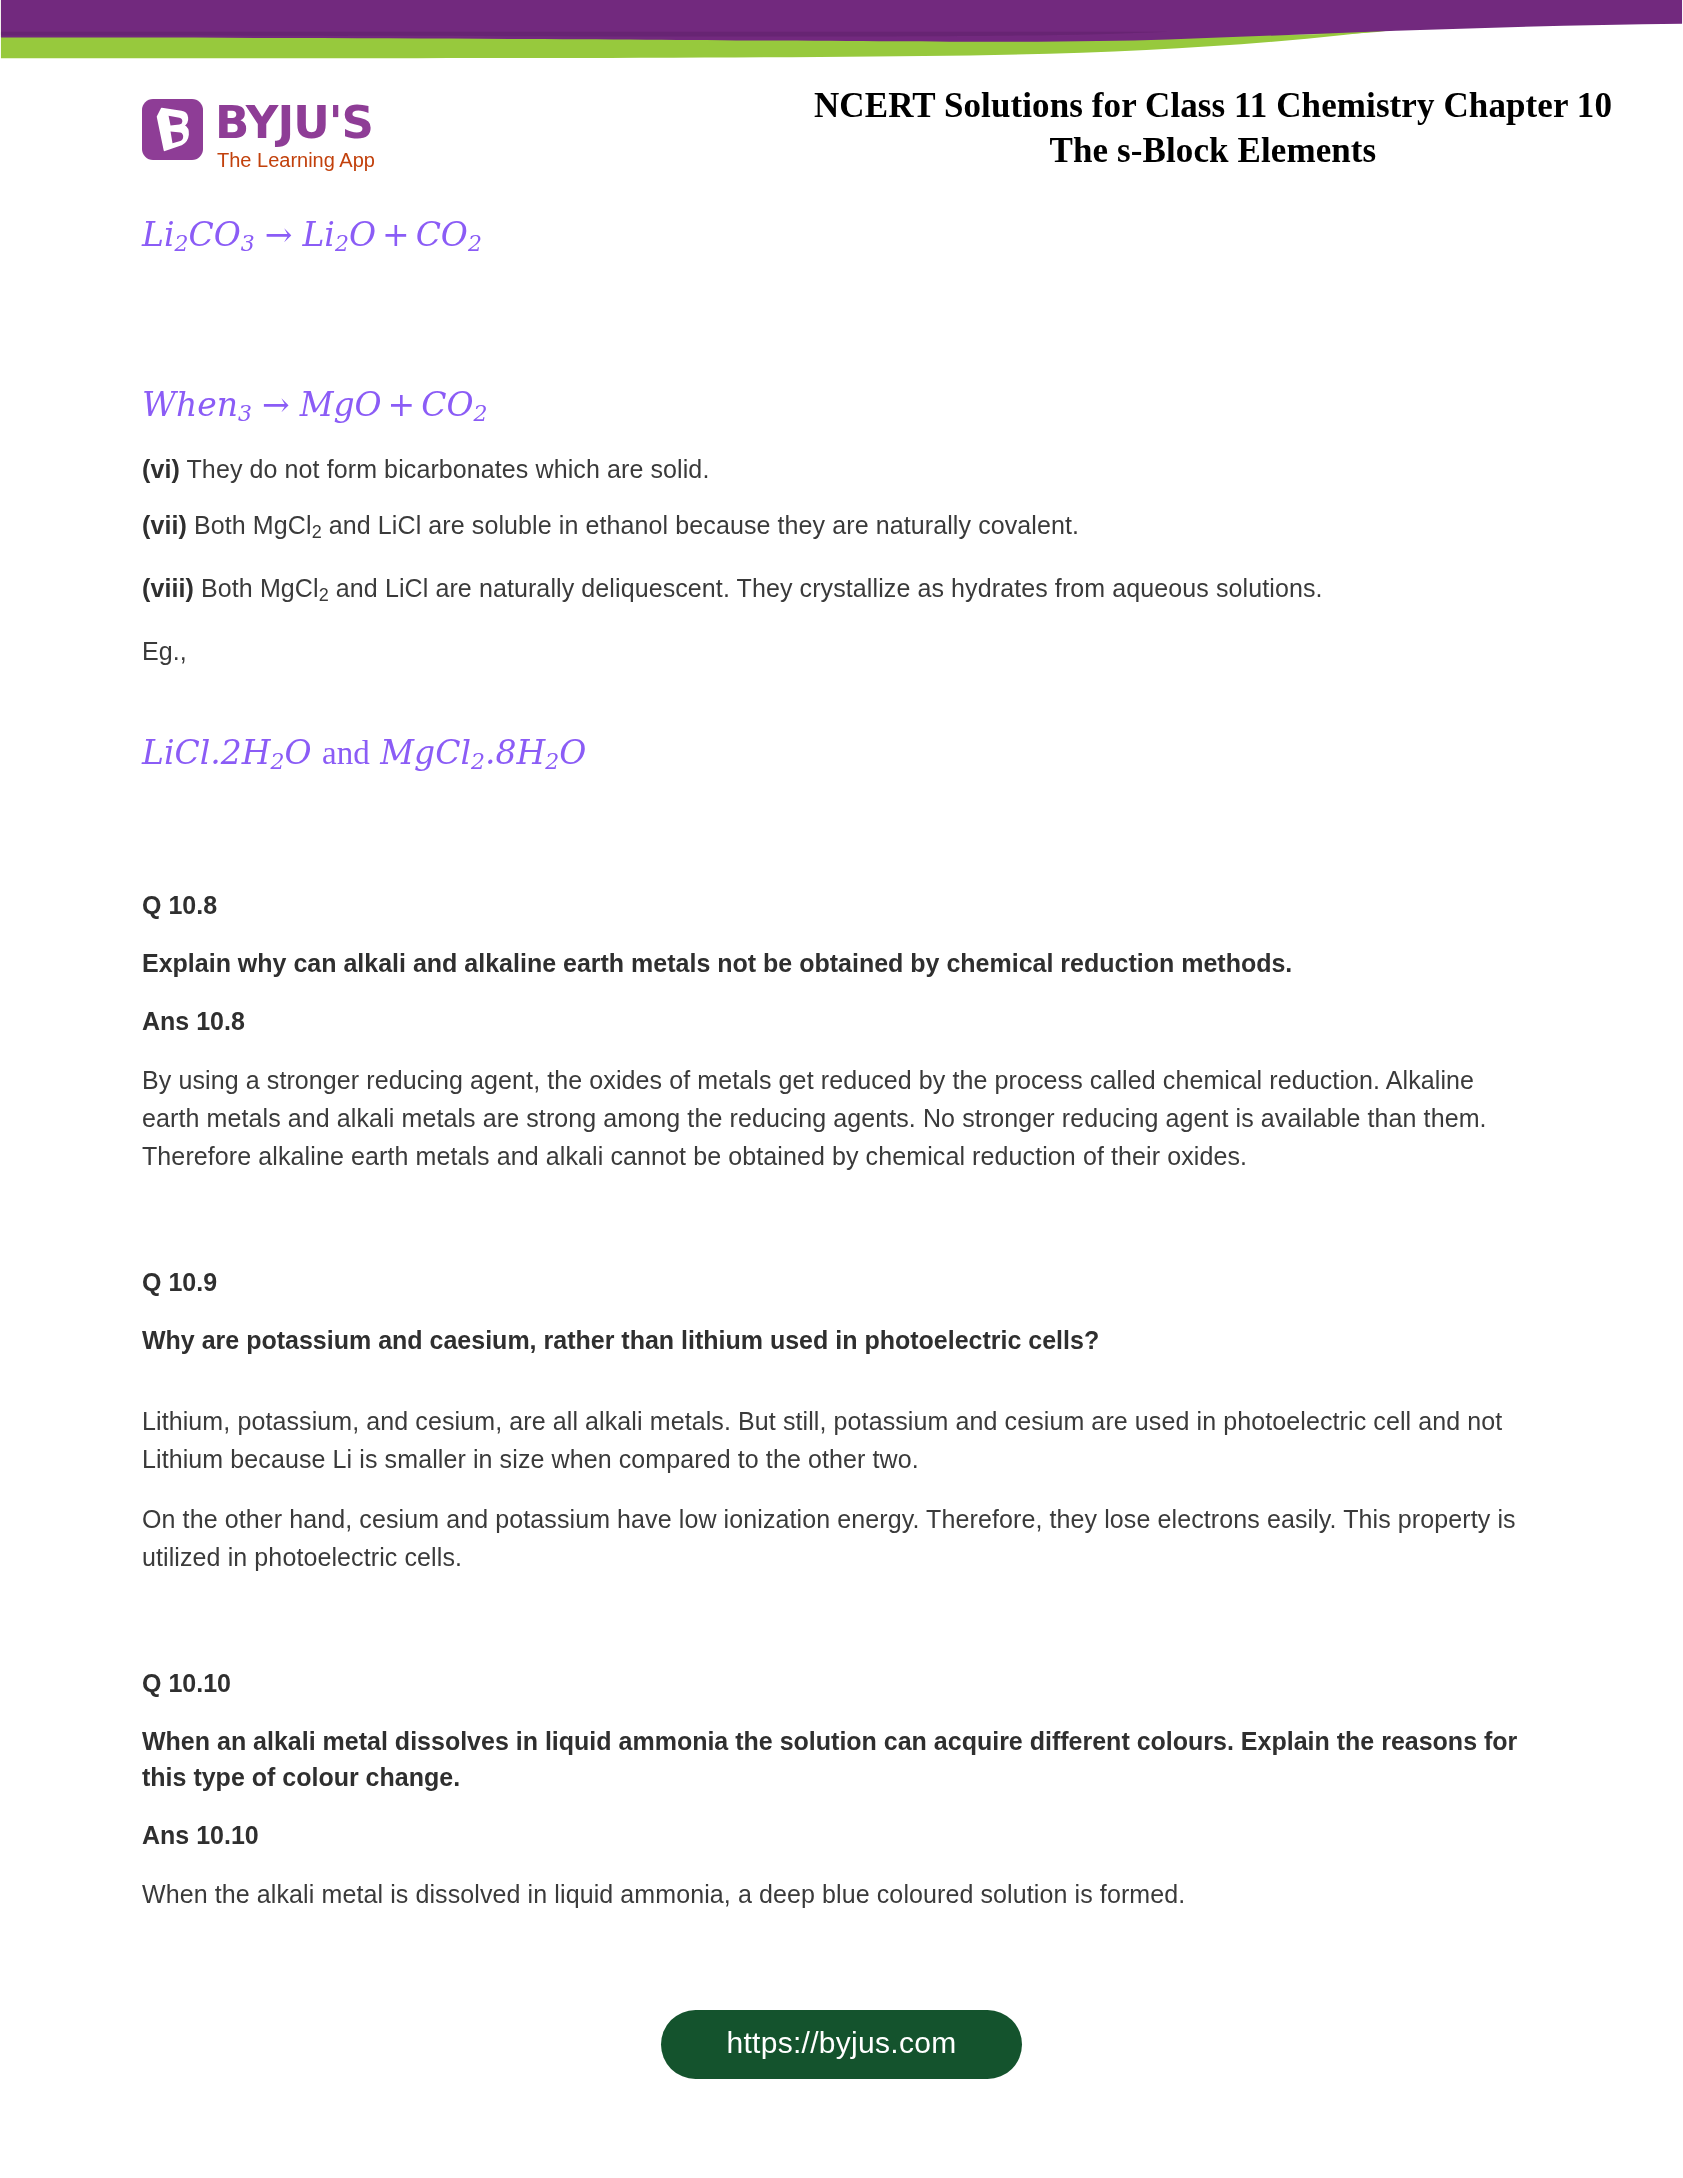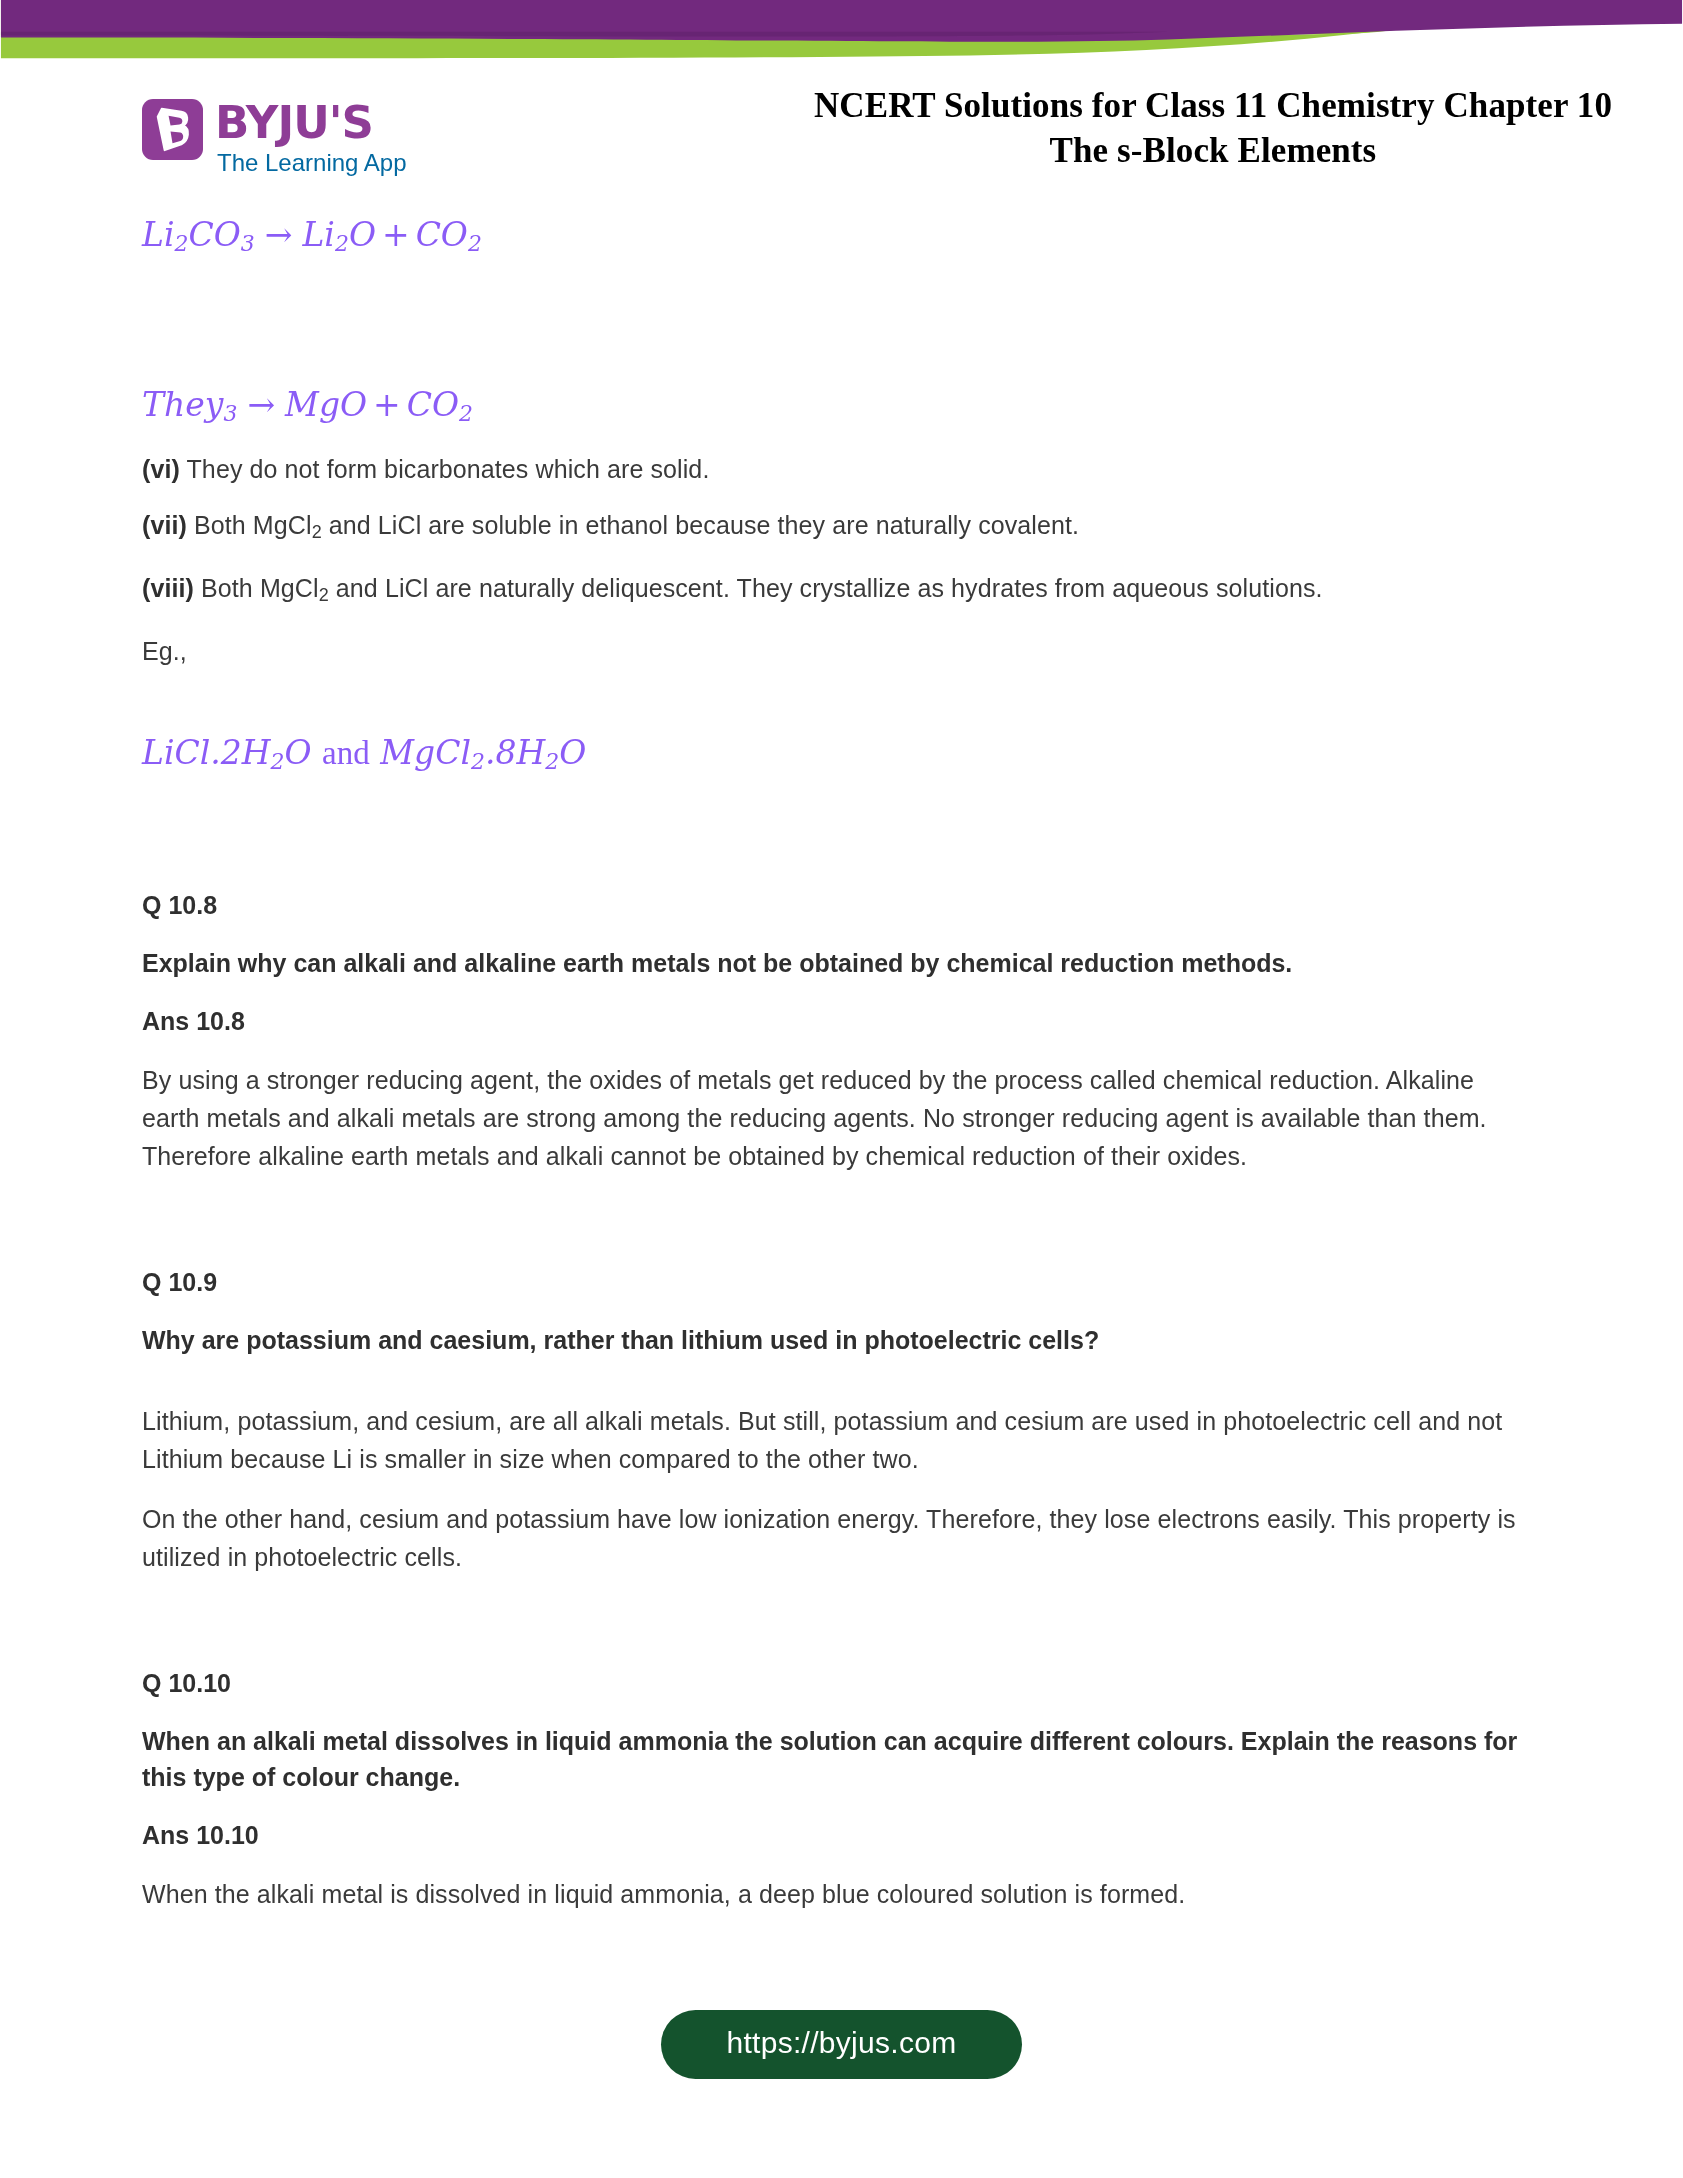--- a/index.html
+++ b/index.html
@@ -63,9 +63,9 @@
     left: 75px;
     top: 50px;
     font-family: "Liberation Sans", sans-serif;
-    font-size: 24px;
+    font-size: 20px;
     font-weight: normal;
-    color: #0369a1;
+    color: #c2410c;
     letter-spacing: 0px;
   }
 

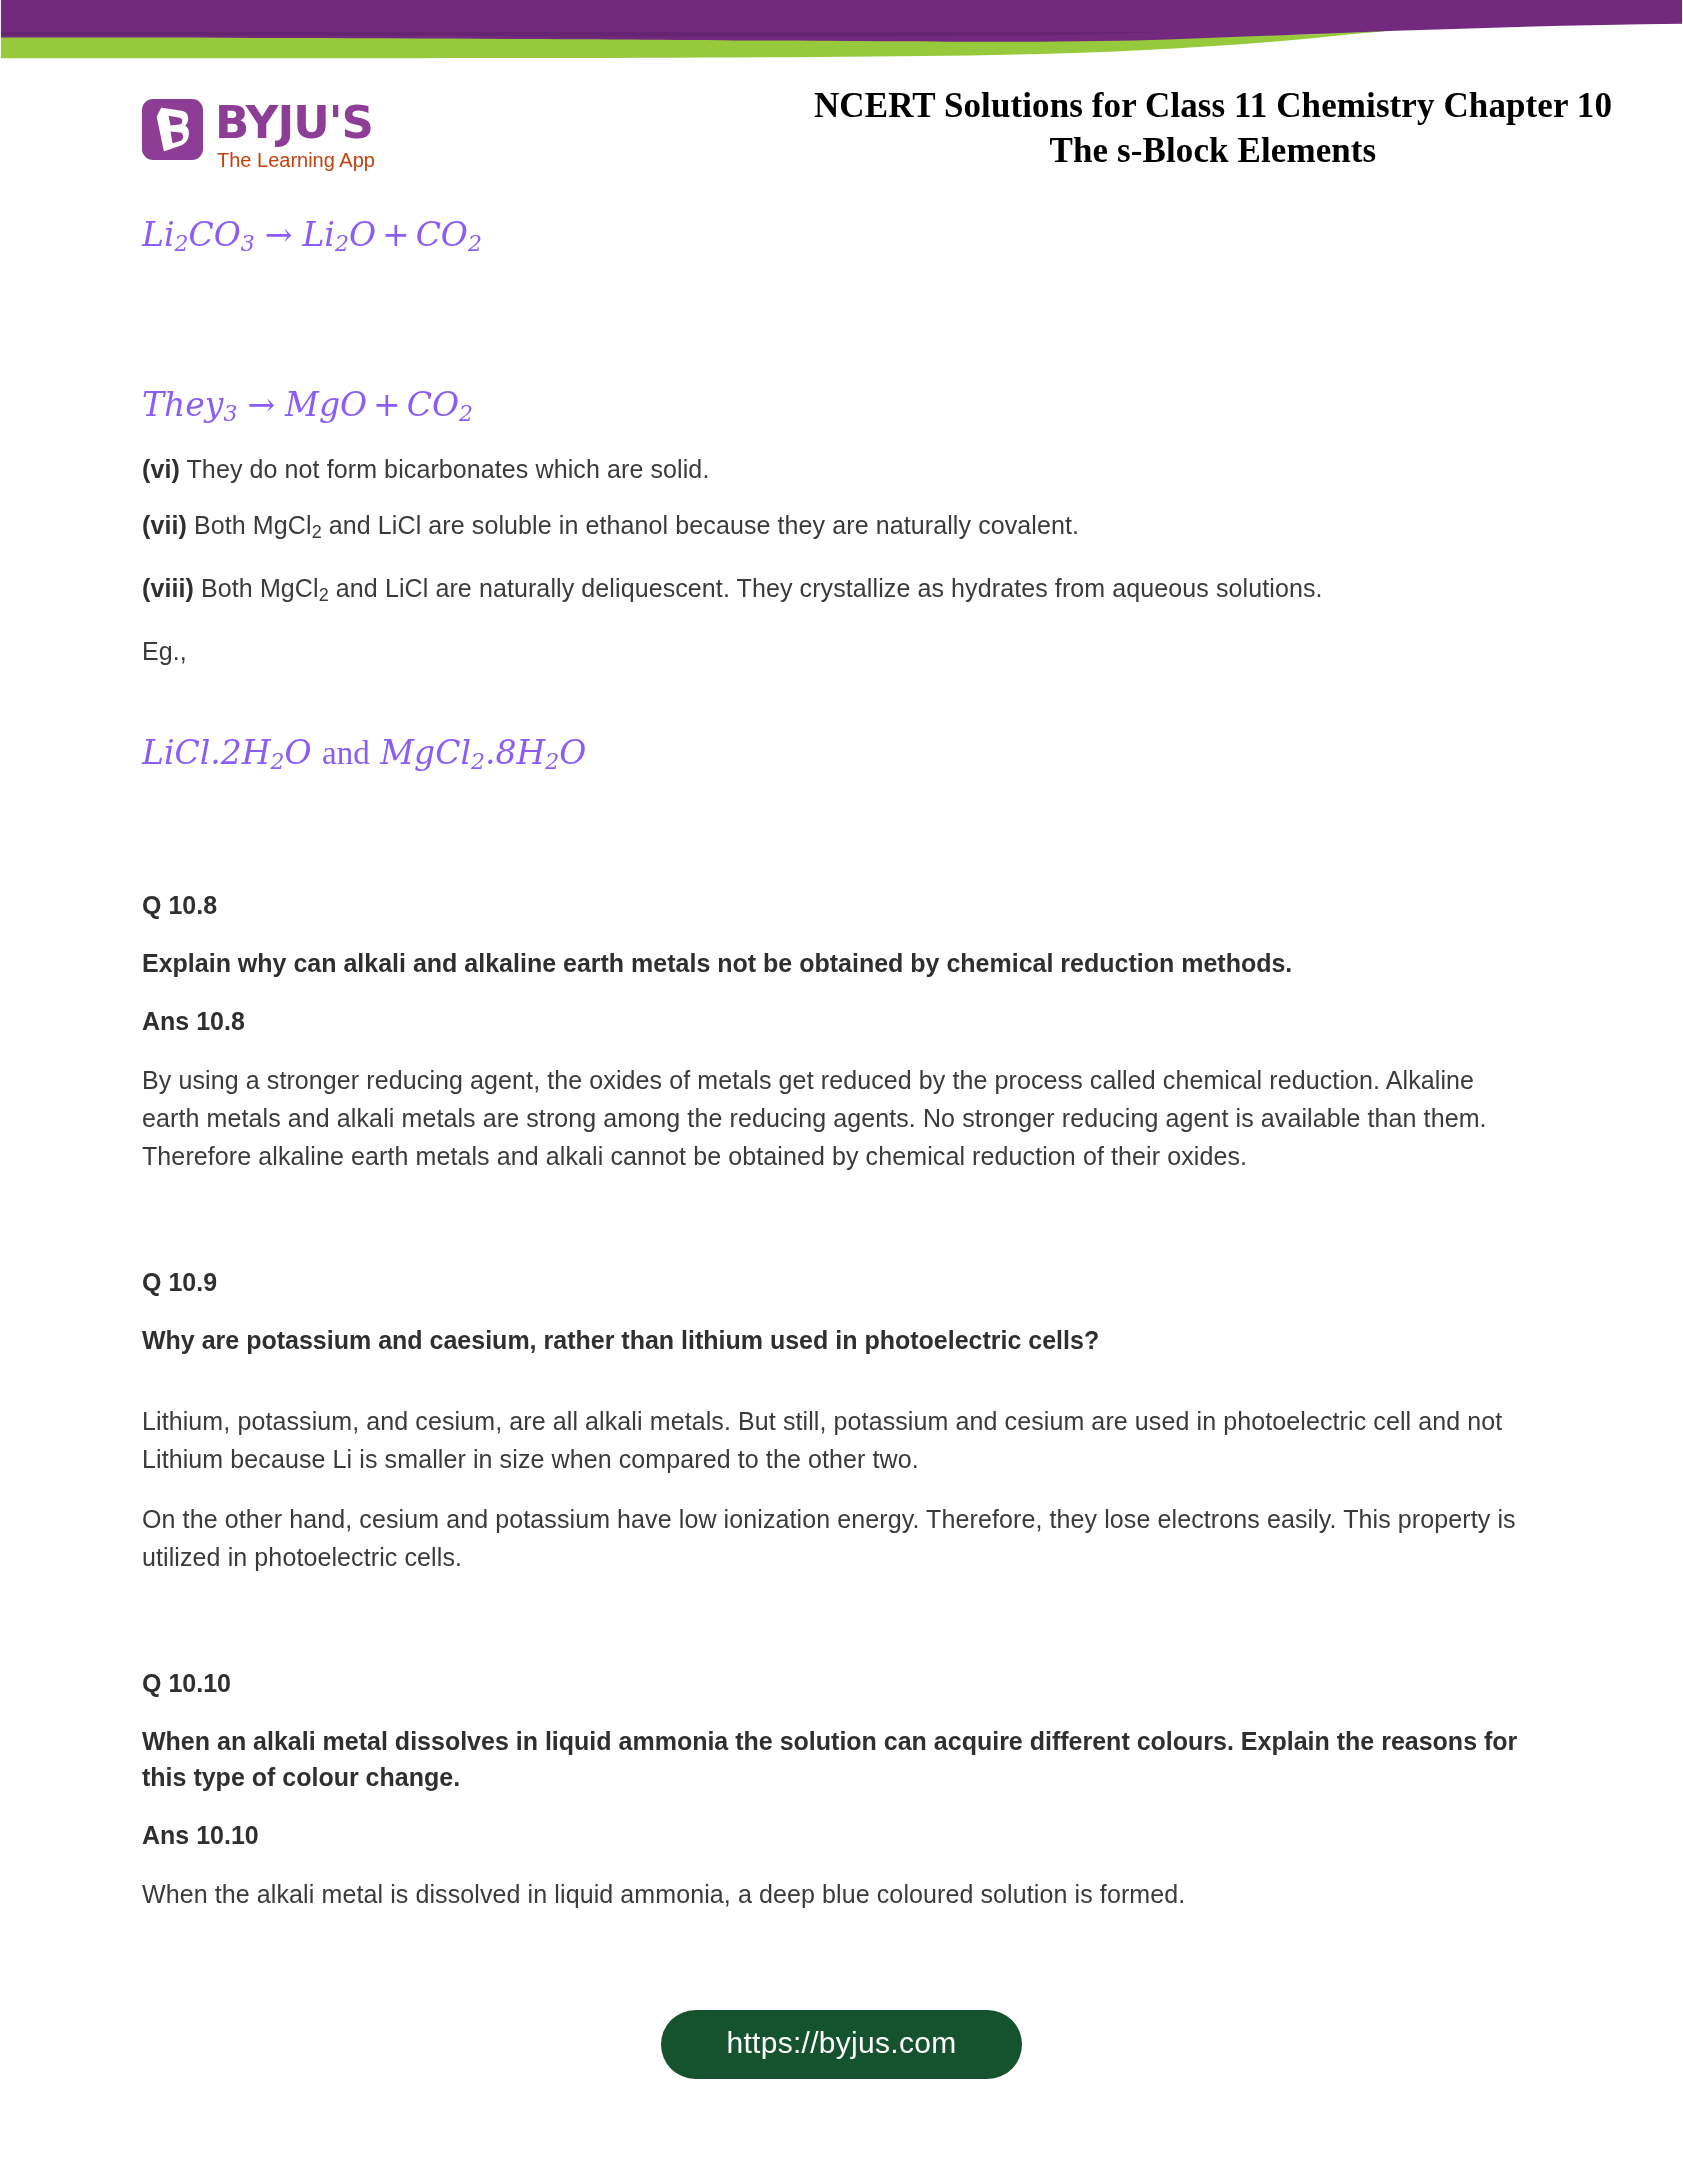--- a/index.html
+++ b/index.html
@@ -202,7 +202,7 @@
   <div class="sp-28"></div>
 
   <div class="eq">
-    <span>They</span><sub>3</sub><span class="arrow">→</span><span>MgO</span><span class="plus">+</span><span>CO</span><sub>2</sub>
+    <span>When</span><sub>3</sub><span class="arrow">→</span><span>MgO</span><span class="plus">+</span><span>CO</span><sub>2</sub>
   </div>
 
   <div class="sp-14"></div>

